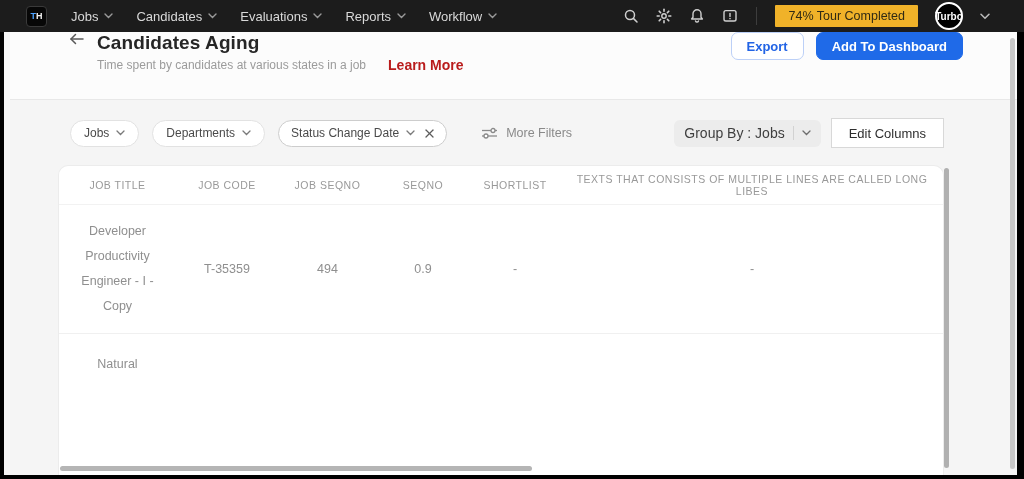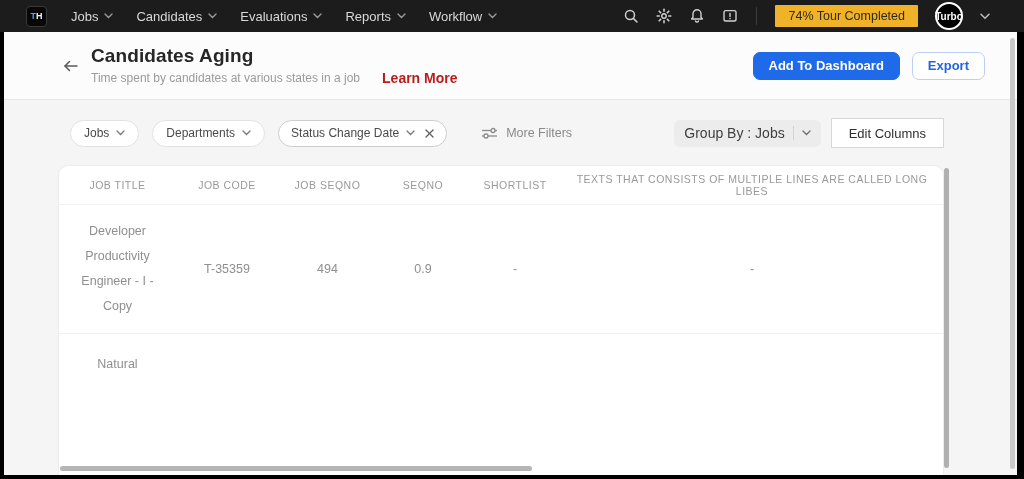--- a/index.html
+++ b/index.html
@@ -27,9 +27,9 @@
   .window{position:absolute;left:4px;top:32px;width:1013px;height:443px;background:#f5f5f5;overflow:hidden;}
 
   
-  .page-header{position:absolute;left:0;top:0;right:0;height:68px;background:#fcfcfc;
-               border-bottom:1px solid #e8e8e8;display:flex;align-items:center;box-sizing:border-box;
-               padding-left:58px;padding-right:32px;}
+  .page-header{position:absolute;left:6px;top:0;right:0;height:68px;background:#fcfcfc;
+               border-bottom:1px solid #e8e8e8;display:flex;align-items:flex-start;box-sizing:border-box;
+               padding-left:58px;padding-right:54px;}
   .back-arrow{display:flex;align-items:center;margin-right:12px;cursor:pointer;}
   .title-block{display:flex;flex-direction:column;gap:3px;}
   .page-title{font-size:19px;font-weight:600;color:#262626;letter-spacing:.1px;}

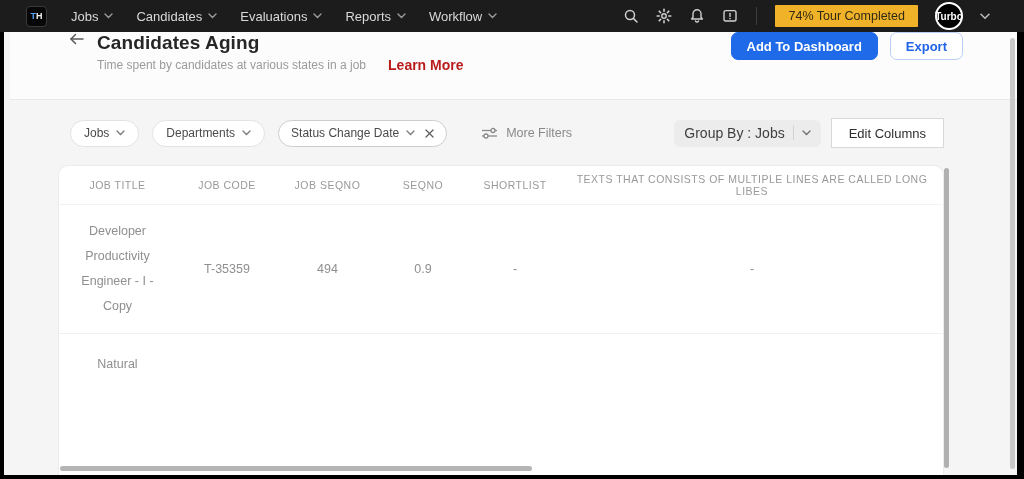--- a/index.html
+++ b/index.html
@@ -194,8 +194,8 @@
         </span>
       </div>
       <div class="header-btns">
+        <button class="btn btn-outline">Export</button>
         <button class="btn btn-primary">Add To Dashboard</button>
-        <button class="btn btn-outline">Export</button>
       </div>
     </div>
 

